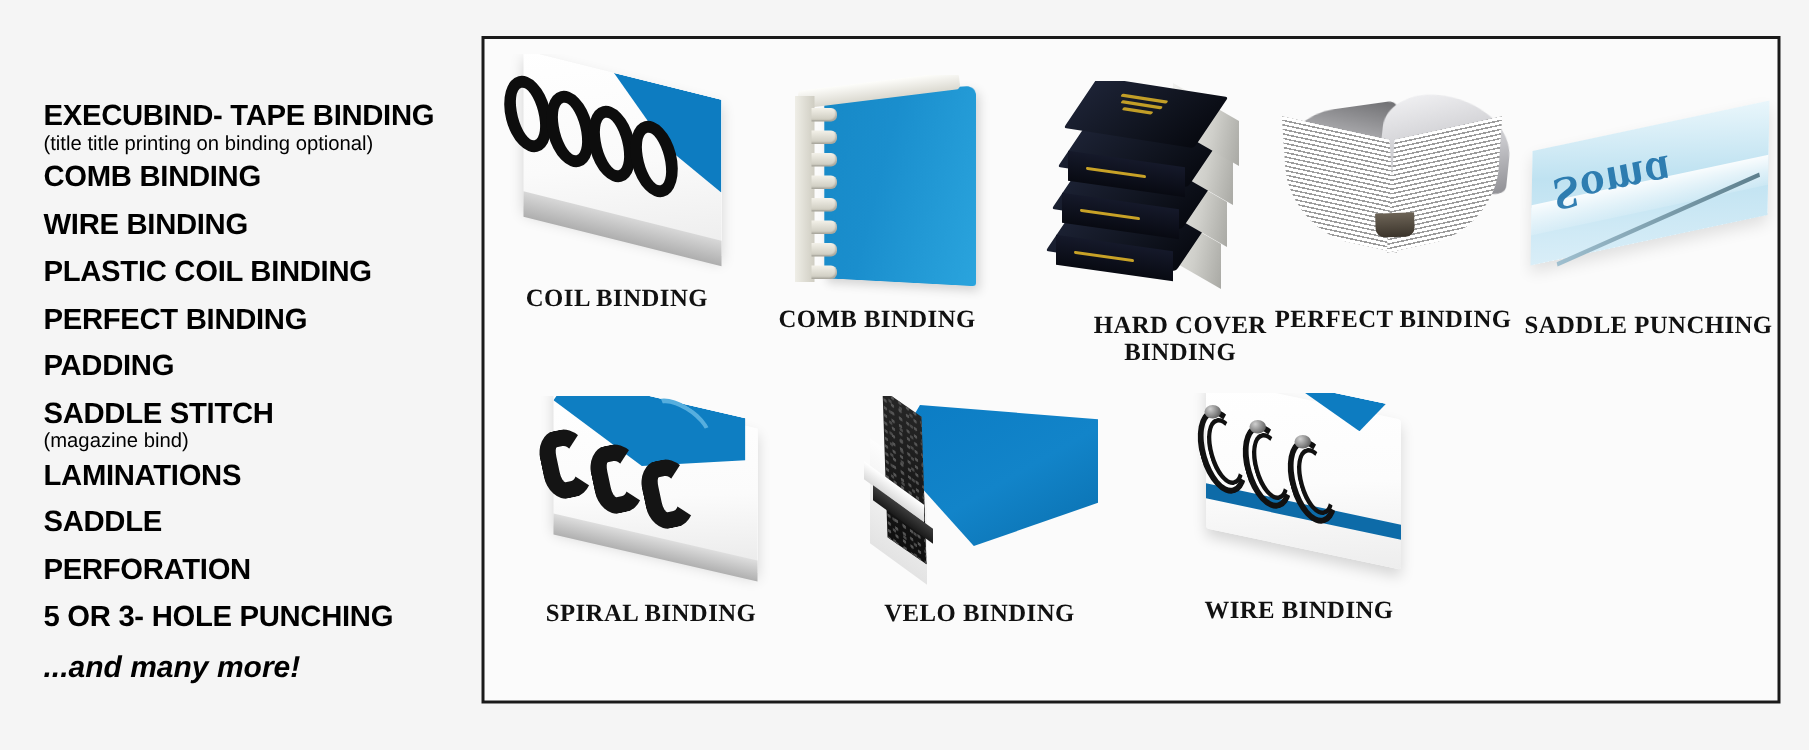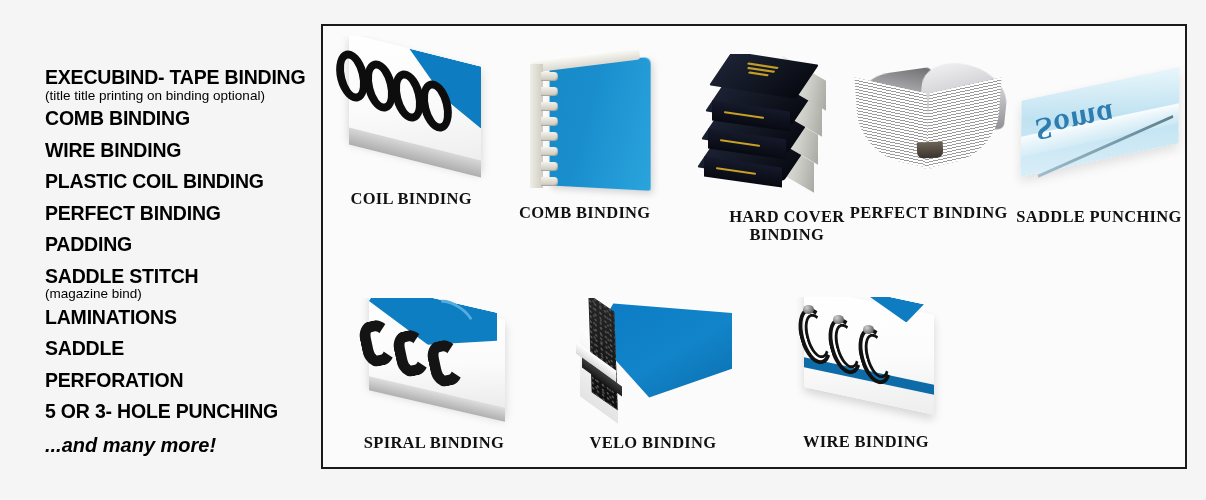--- a/index.html
+++ b/index.html
@@ -17,7 +17,6 @@
     position: absolute;
     left: 29px; top: 68px;
     width: 285px;
-    margin-left: 16px;
   }
   .svc-item { line-height: 1.0; }
   .svc-main {

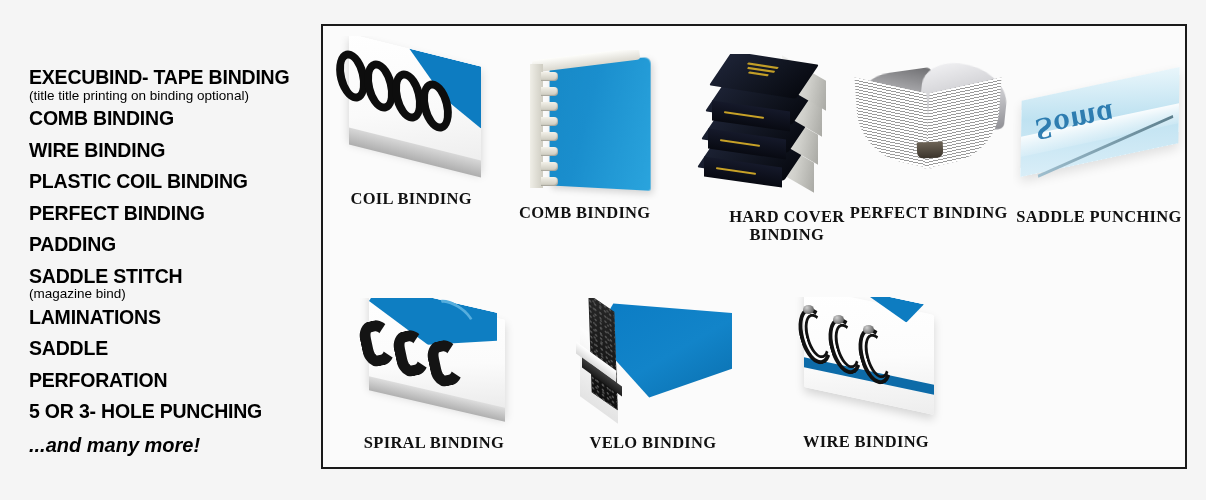--- a/index.html
+++ b/index.html
@@ -63,7 +63,7 @@
     display: flex;
   }
   .row-1 { top: 4px; height: 226px; }
-  .row-2 { top: 242px; height: 205px; align-items: center; }
+  .row-2 { top: 230px; height: 205px; }
 
   .gallery-cell {
     position: relative;

